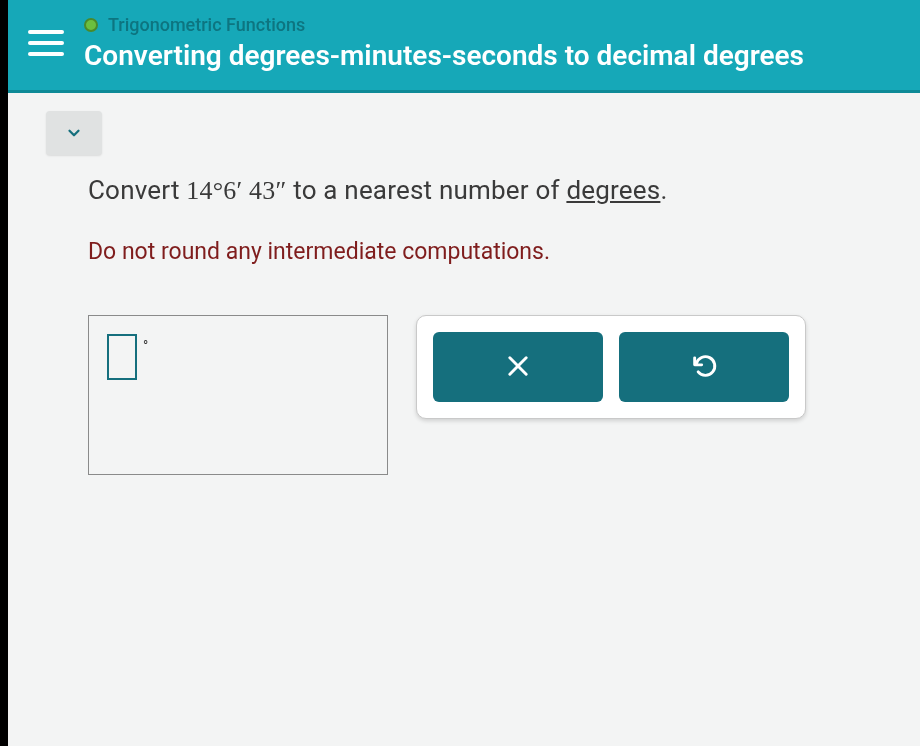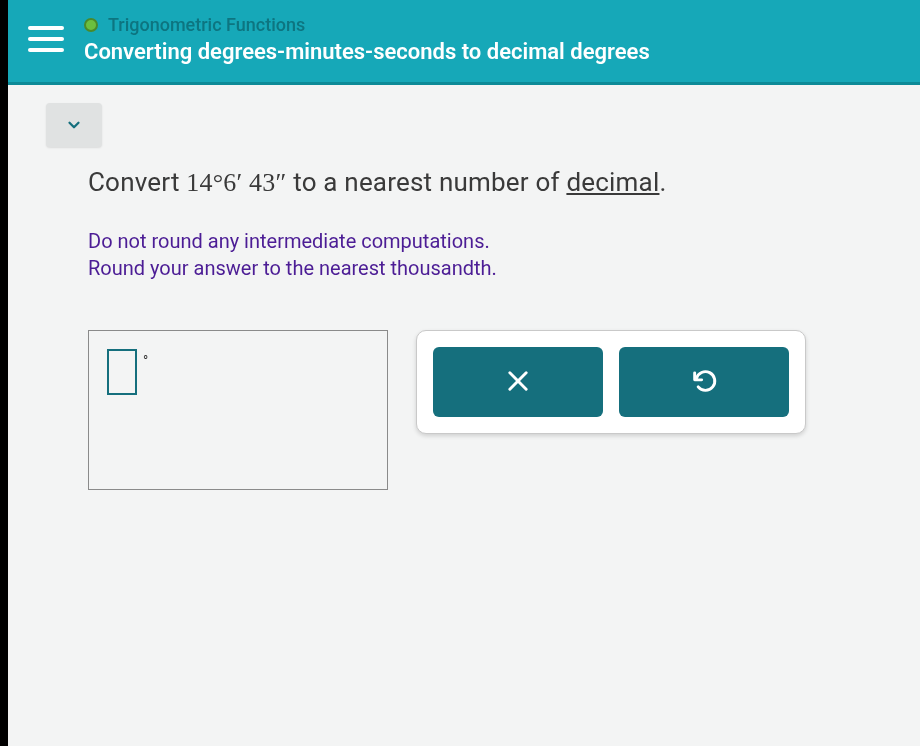--- a/index.html
+++ b/index.html
@@ -63,7 +63,7 @@
     }
     .title {
       color: #fff;
-      font-size: 22px;
+      font-size: 28px;
       font-weight: 600;
       margin-left: 0;
     }

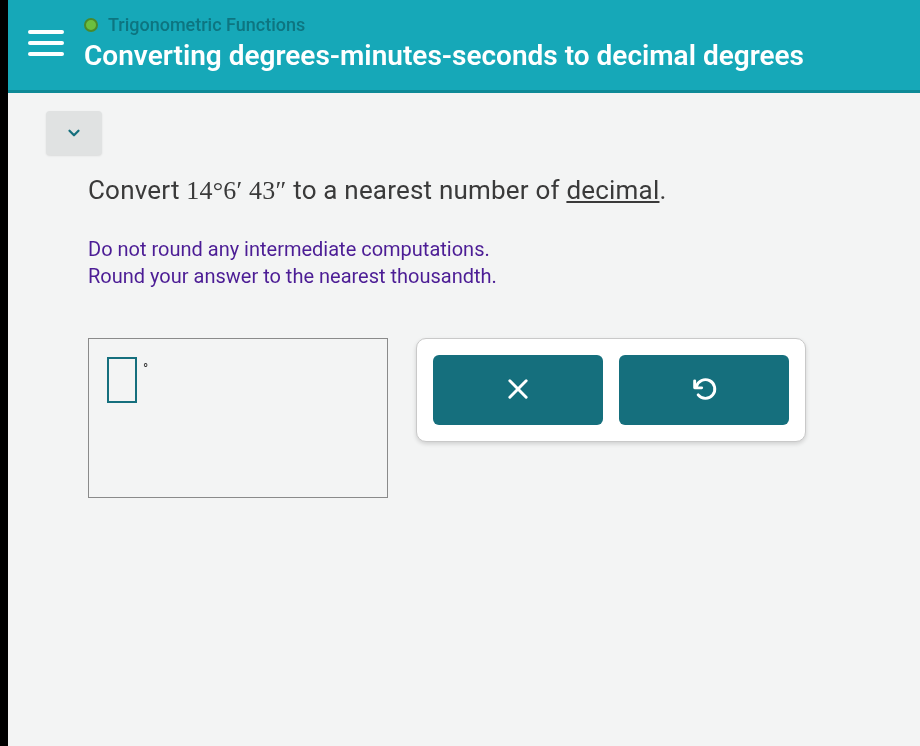--- a/index.html
+++ b/index.html
@@ -193,7 +193,7 @@
 
   <div class="content">
     <div class="question">
-      <span>Convert </span><span class="dms">14°6′ 43″</span><span> to a nearest number of </span><span class="underline">decimal</span><span>.</span>
+      <span>Convert </span><span class="dms">14°6′ 43″</span><span> to a nearest number of </span><span class="underline">degrees</span><span>.</span>
     </div>
 
     <div class="instructions">

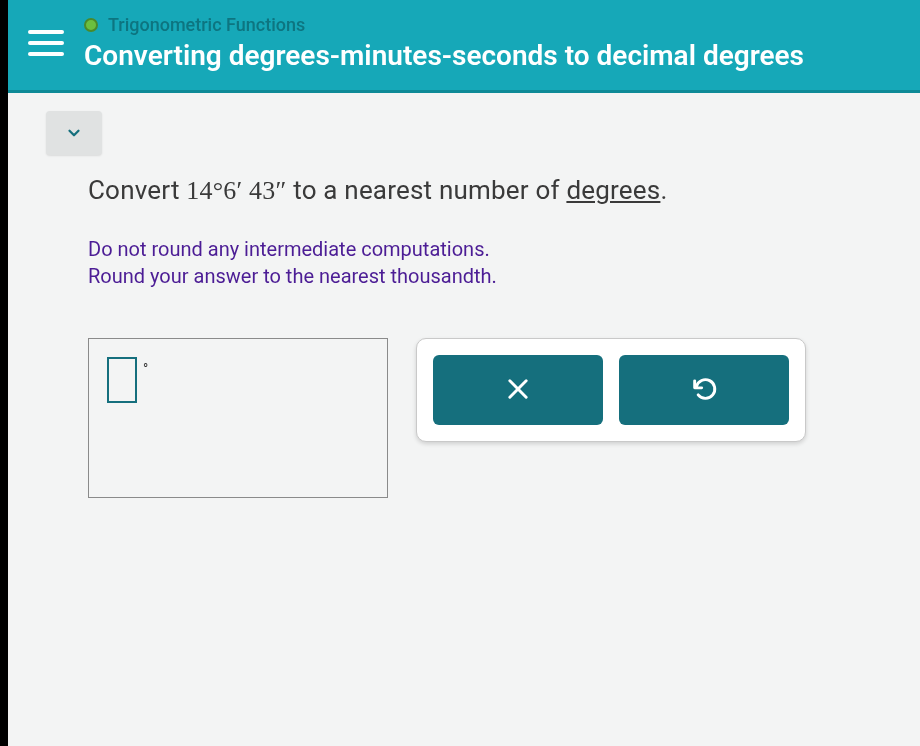--- a/index.html
+++ b/index.html
@@ -101,8 +101,8 @@
       font-family: Georgia, 'Times New Roman', serif;
     }
     .instructions {
-      font-size: 20px;
-      color: #4c1d95;
+      font-size: 23px;
+      color: #7f1d1d;
       margin-bottom: 48px;
       line-height: 1.35;
     }

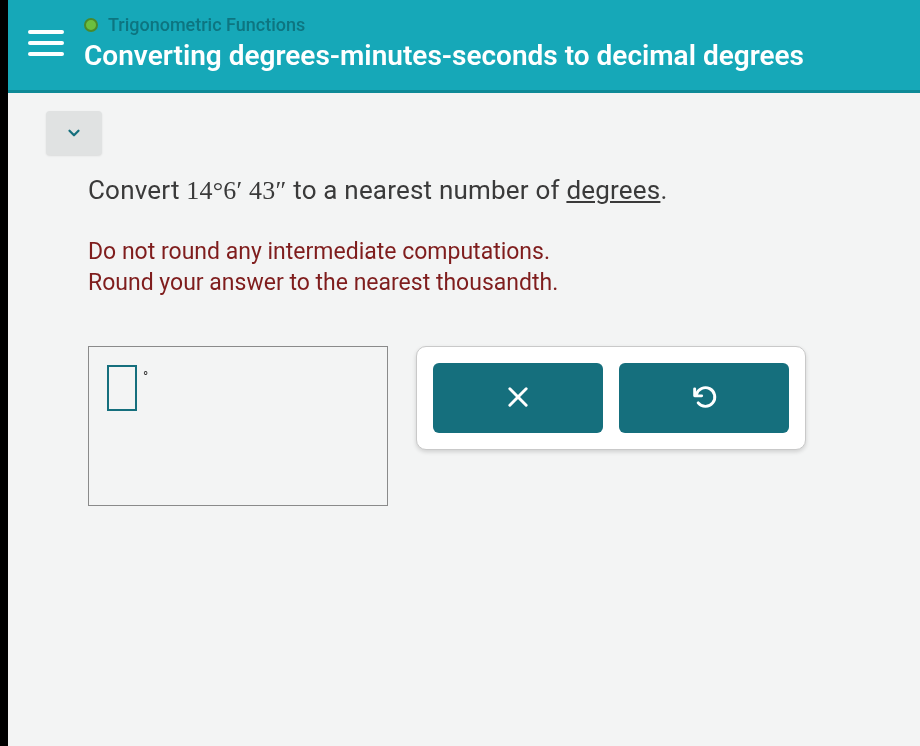--- a/index.html
+++ b/index.html
@@ -198,7 +198,6 @@
 
     <div class="instructions">
       <div>Do not round any intermediate computations.</div>
-      <div>Round your answer to the nearest thousandth.</div>
     </div>
 
     <div class="row">

